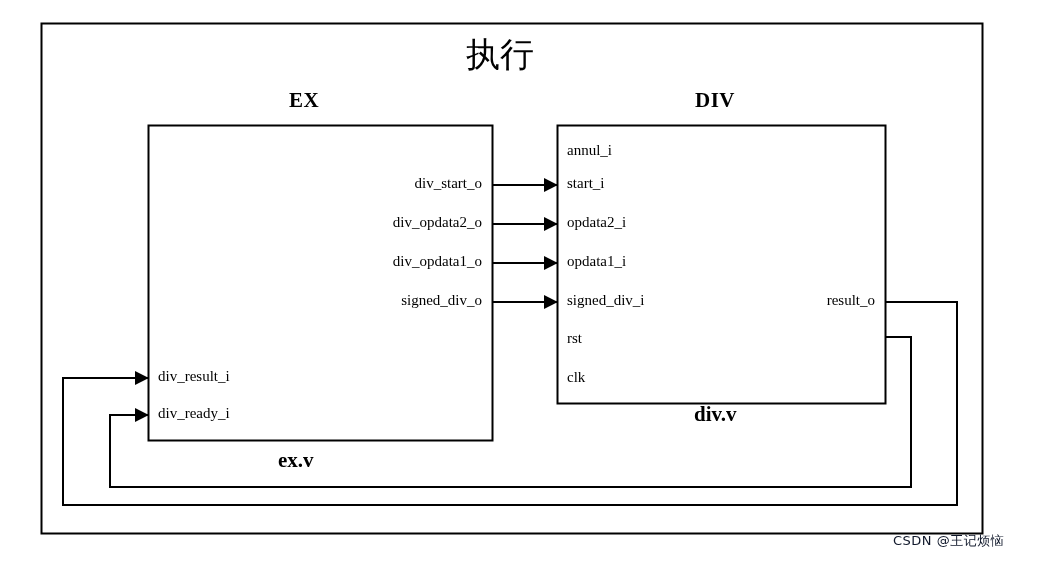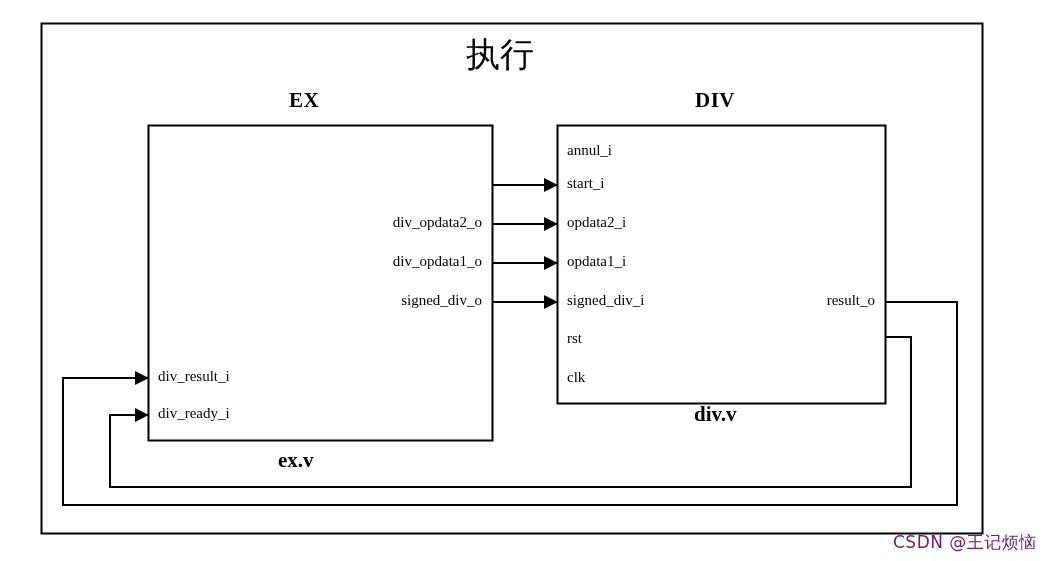--- a/index.html
+++ b/index.html
@@ -60,6 +60,7 @@
   <div class="lbl block-title" style="left:289px;top:90px;">EX</div>
   <div class="lbl block-title" style="left:695px;top:90px;">DIV</div>
 
+  <div class="lbl port right-align" style="left:292px;top:176px;width:190px;">div_start_o</div>
   <div class="lbl port right-align" style="left:292px;top:215px;width:190px;">div_opdata2_o</div>
   <div class="lbl port right-align" style="left:292px;top:254px;width:190px;">div_opdata1_o</div>
   <div class="lbl port right-align" style="left:292px;top:293px;width:190px;">signed_div_o</div>

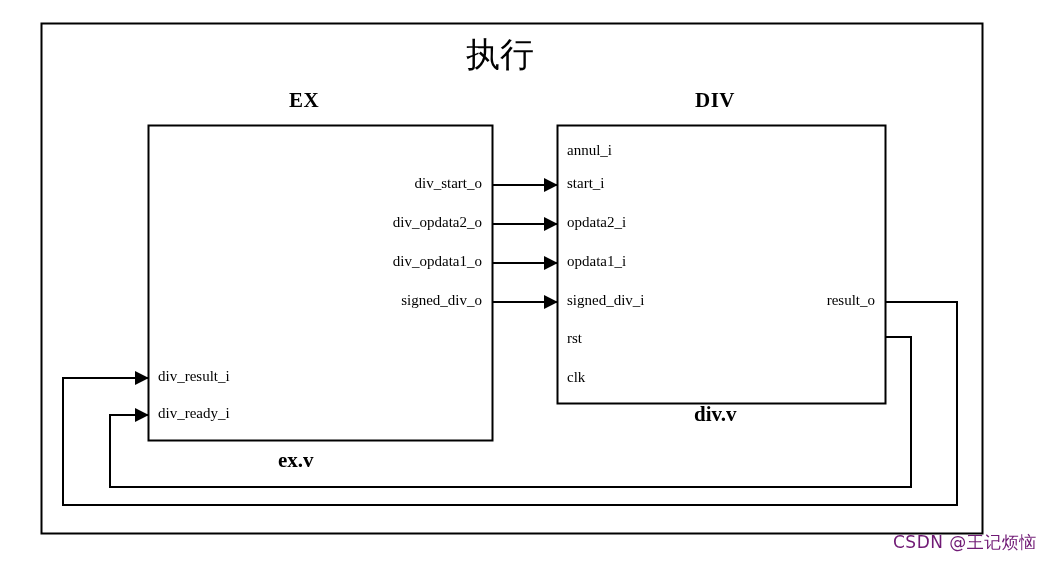--- a/index.html
+++ b/index.html
@@ -22,7 +22,7 @@
   .port.right-align{text-align:right;}
   .file-cap{font-size:21px;font-weight:bold;}
   .watermark{
-    font-size:17px;color:#701a75;
+    font-size:13px;color:#0f172a;
     font-family:"DejaVu Sans","Liberation Sans",sans-serif;
     letter-spacing:0.5px;
   }

